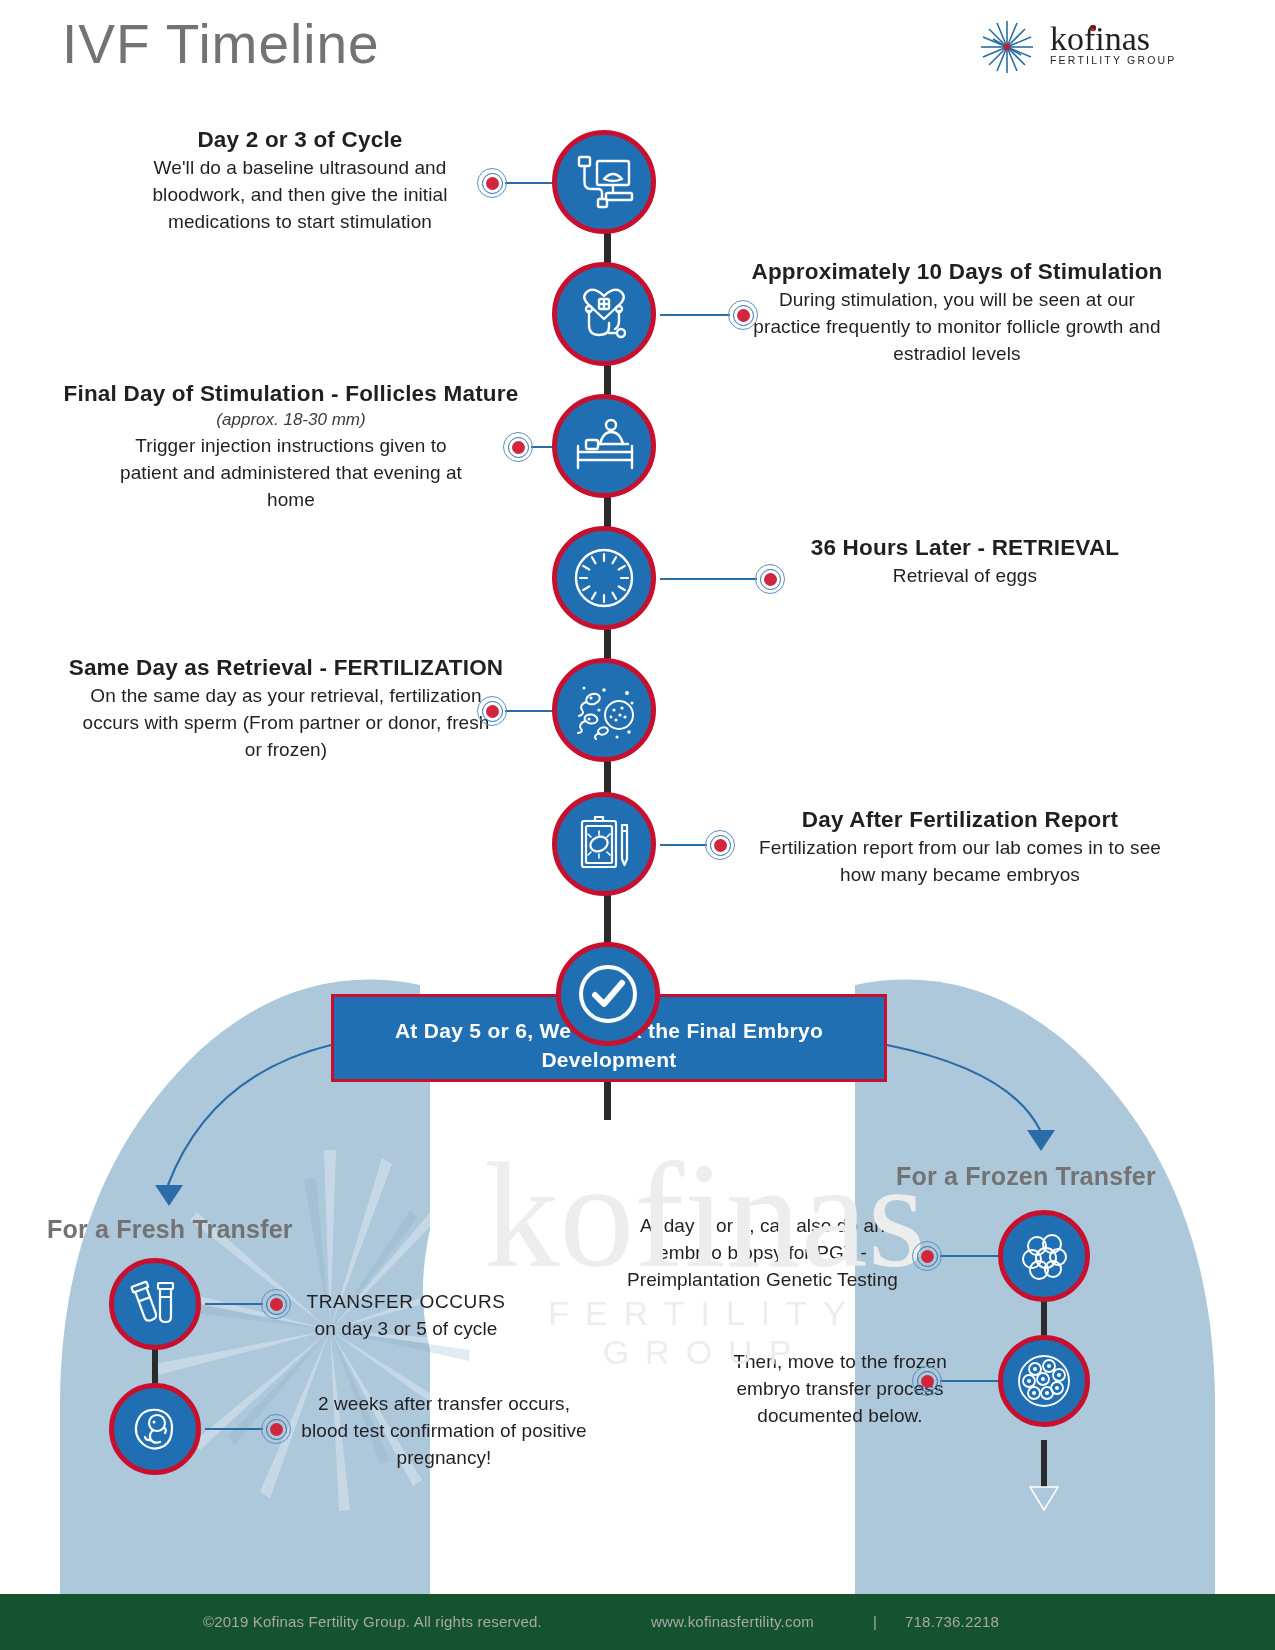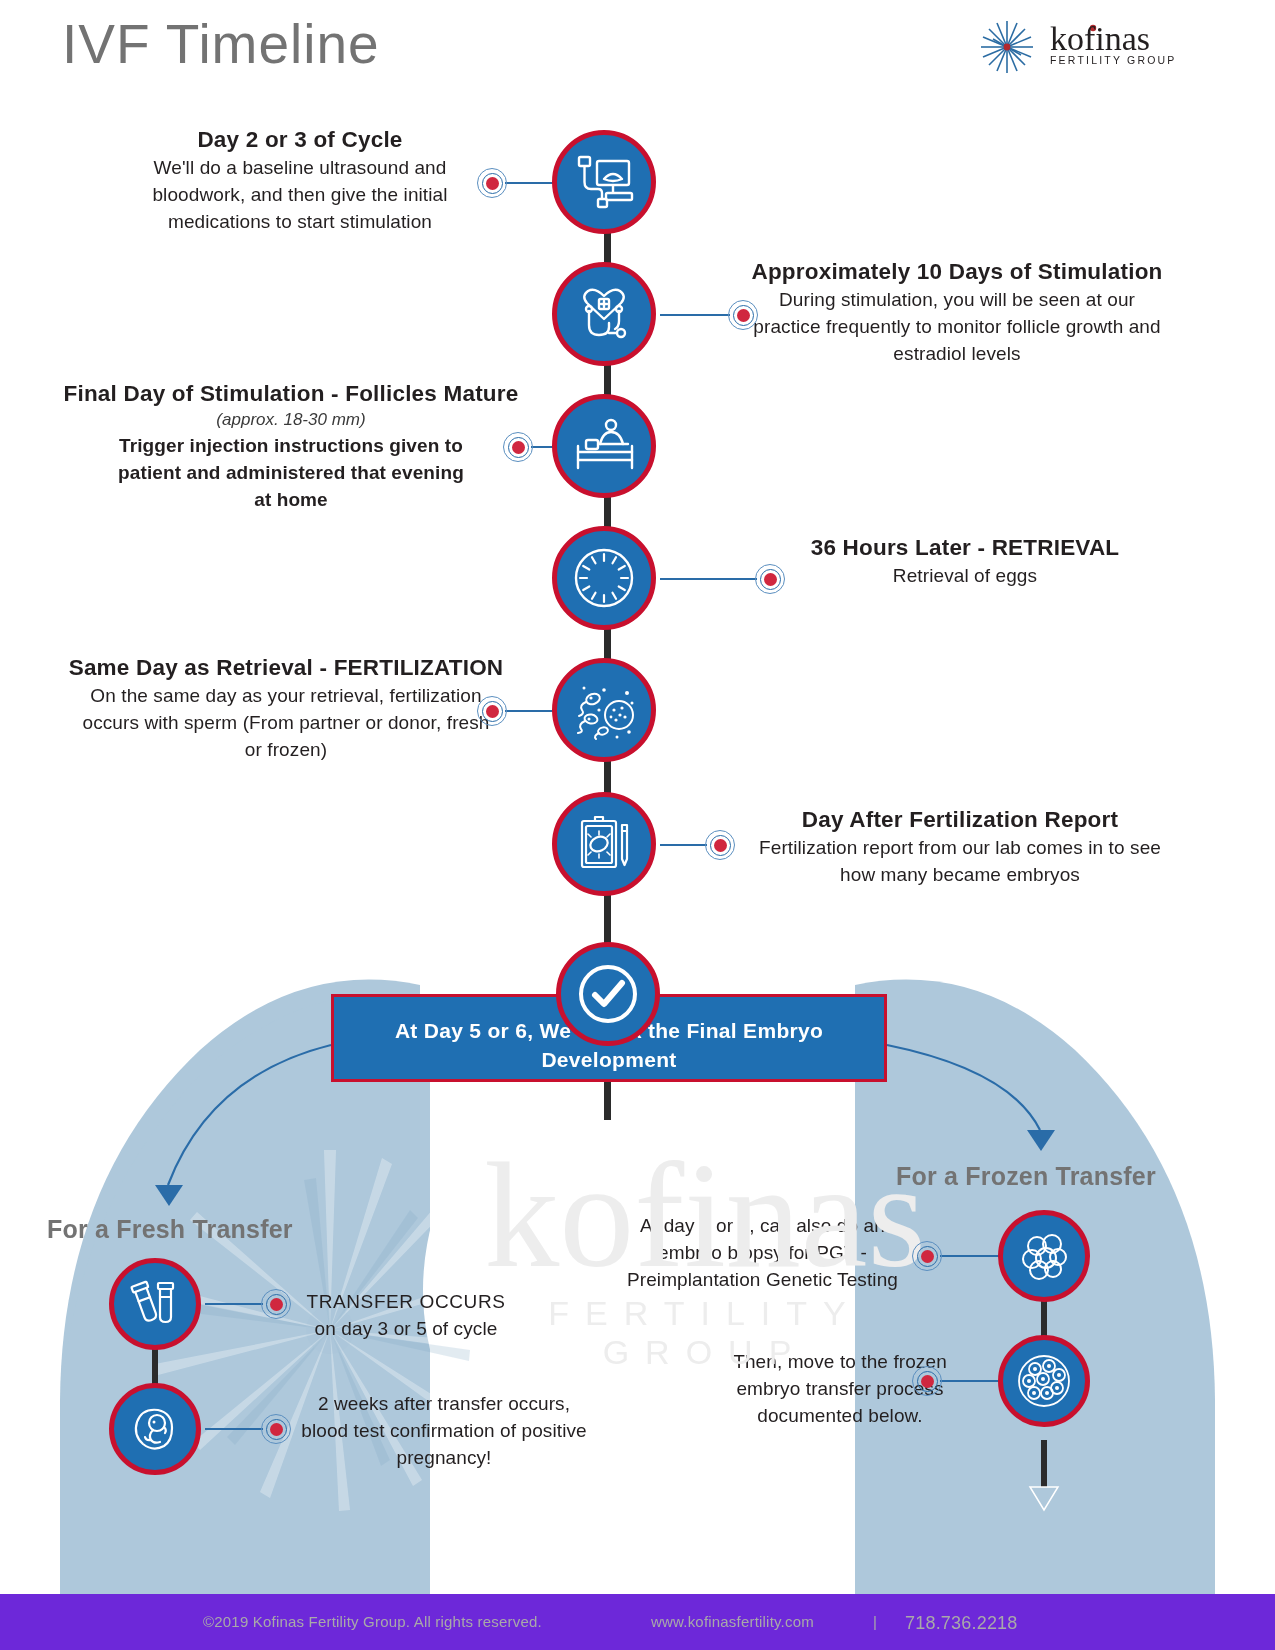--- a/index.html
+++ b/index.html
@@ -264,7 +264,7 @@
   <div class="blk t-center" style="left:22px; top:380px; width:538px;">
     <div class="hd">Final Day of Stimulation - Follicles Mature</div>
     <div class="it">(approx. 18-30 mm)</div>
-    <div class="bd" style="padding:0 85px;font-weight:bold;">Trigger injection instructions given to patient and administered that evening at home</div>
+    <div class="bd" style="padding:0 85px;">Trigger injection instructions given to patient and administered that evening at home</div>
   </div>
 
   <div class="node" style="left:552px; top:526px;">

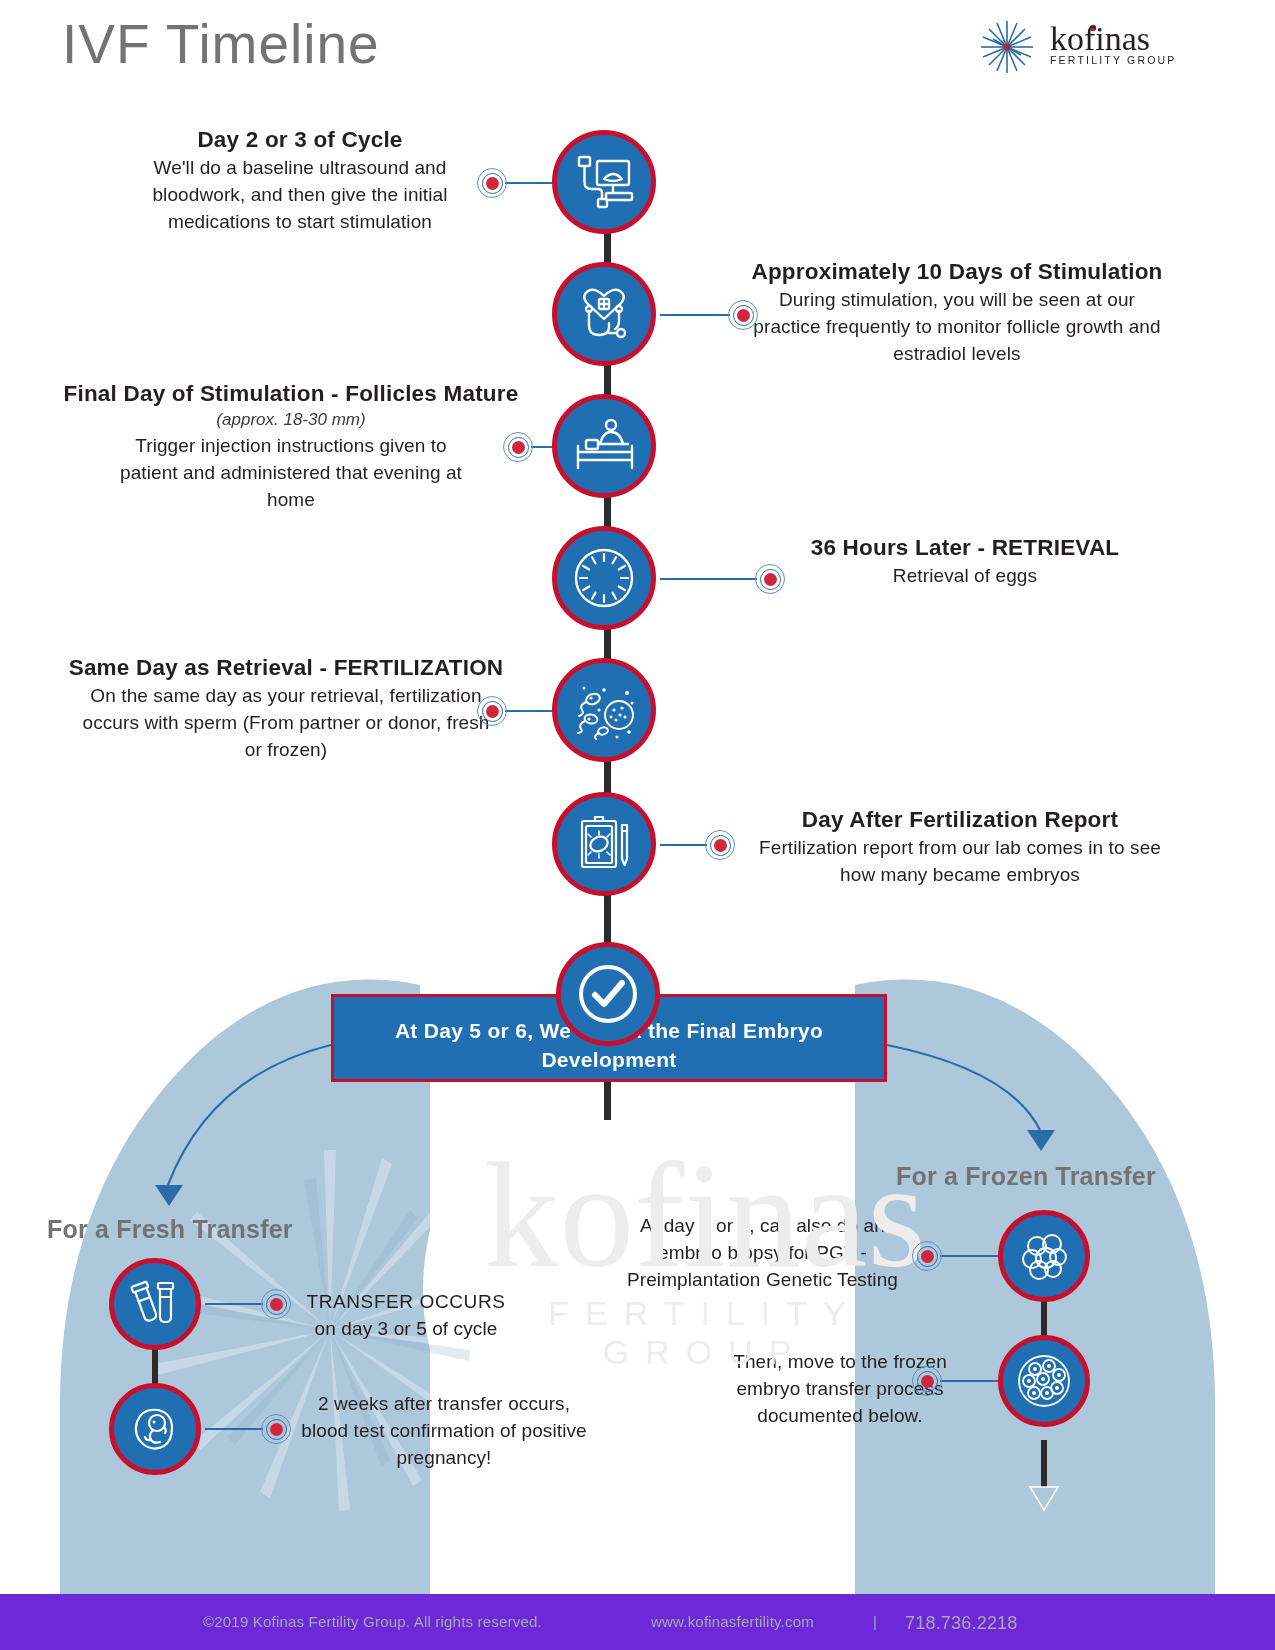--- a/index.html
+++ b/index.html
@@ -91,7 +91,7 @@
   
   .footer {
     position:absolute; left:0; top:1594px; width:1275px; height:56px;
-    background:#6d28d9; z-index:20;
+    background:#14532d; z-index:20;
   }
   .footer-copy { position:absolute; left:203px; top:19px; font-size:15px; color:#a9a9a9; letter-spacing:0.2px; }
   .footer-url  { position:absolute; left:651px; top:19px; font-size:15px; color:#a9a9a9; letter-spacing:0.2px; }

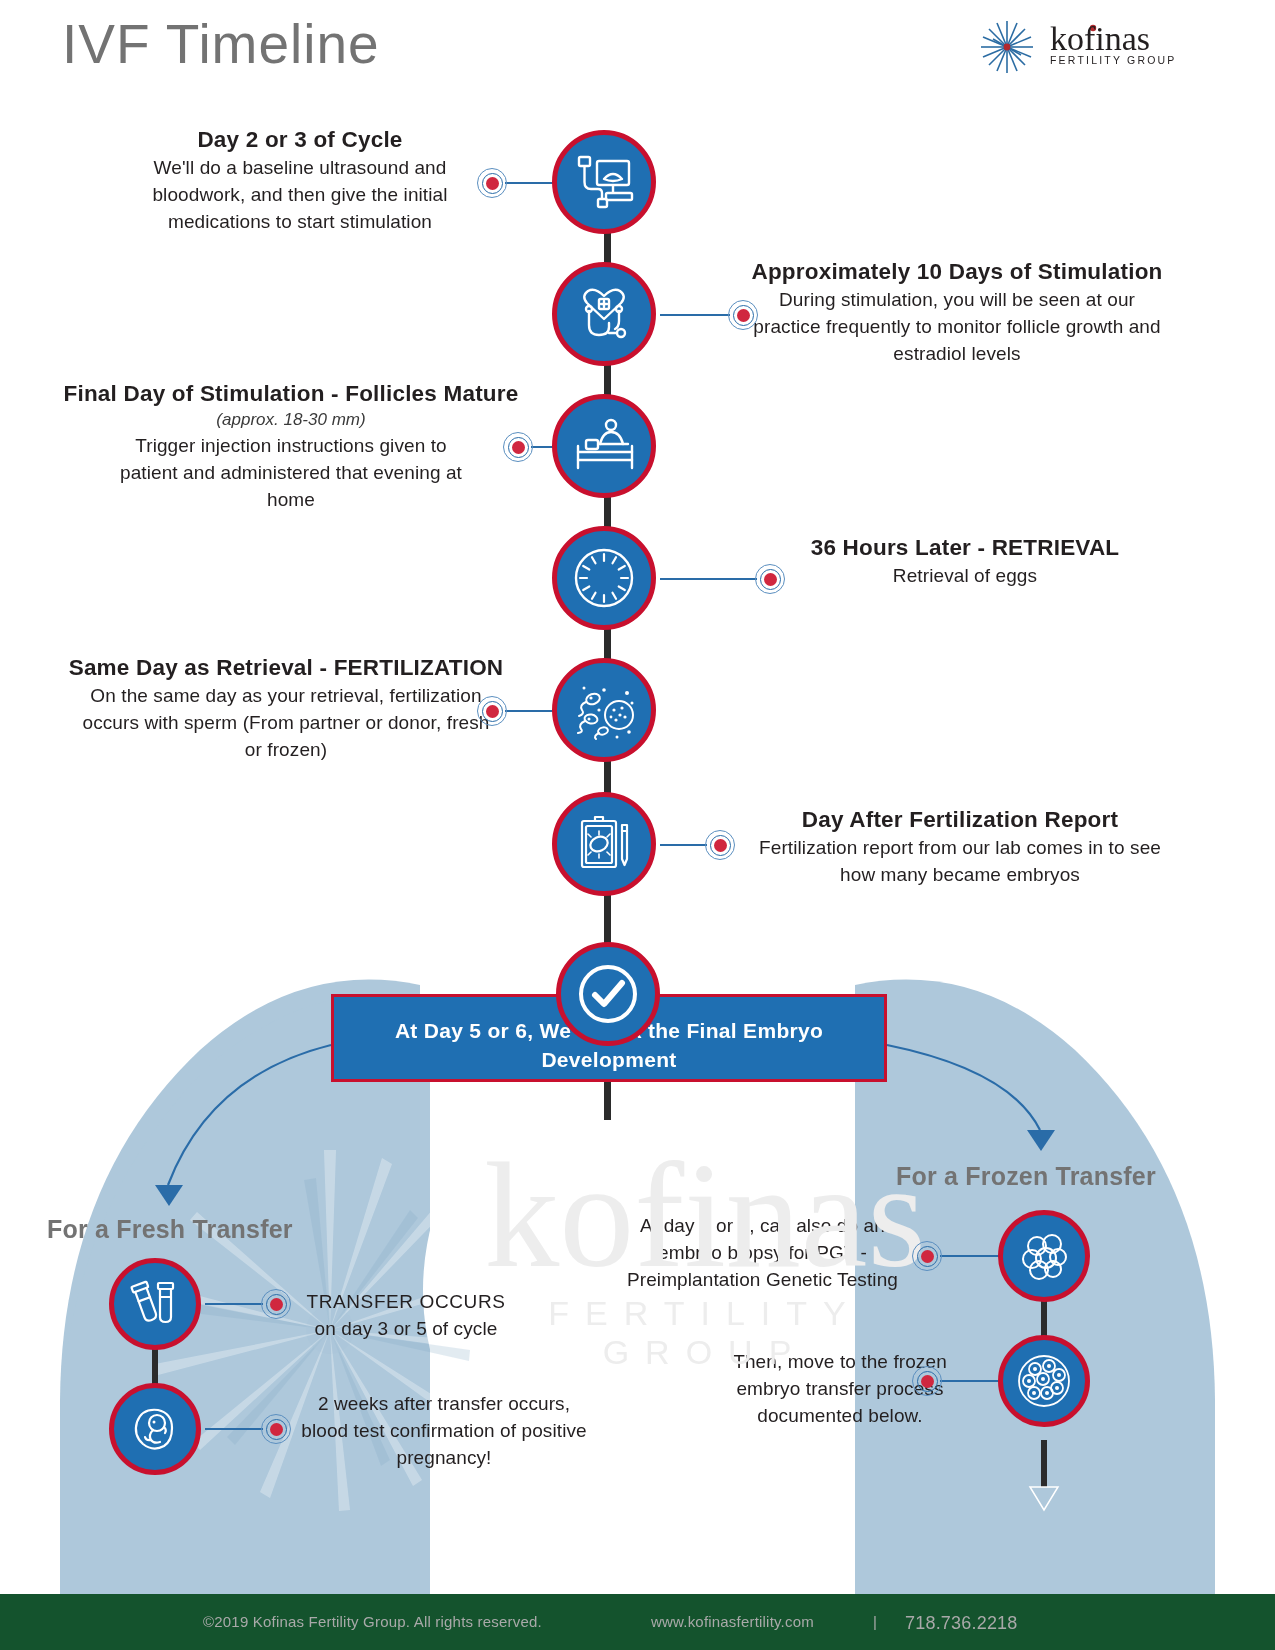--- a/index.html
+++ b/index.html
@@ -96,7 +96,7 @@
   .footer-copy { position:absolute; left:203px; top:19px; font-size:15px; color:#a9a9a9; letter-spacing:0.2px; }
   .footer-url  { position:absolute; left:651px; top:19px; font-size:15px; color:#a9a9a9; letter-spacing:0.2px; }
   .footer-sep  { position:absolute; left:873px; top:19px; font-size:15px; color:#a9a9a9; }
-  .footer-tel  { position:absolute; left:905px; top:19px; font-size:18px; color:#a9a9a9; letter-spacing:0.2px; }
+  .footer-tel  { position:absolute; left:905px; top:19px; font-size:15px; color:#a9a9a9; letter-spacing:0.2px; }
 
   
   .wm { position:absolute; left:455px; top:1140px; width:500px; text-align:center; z-index:1; }

